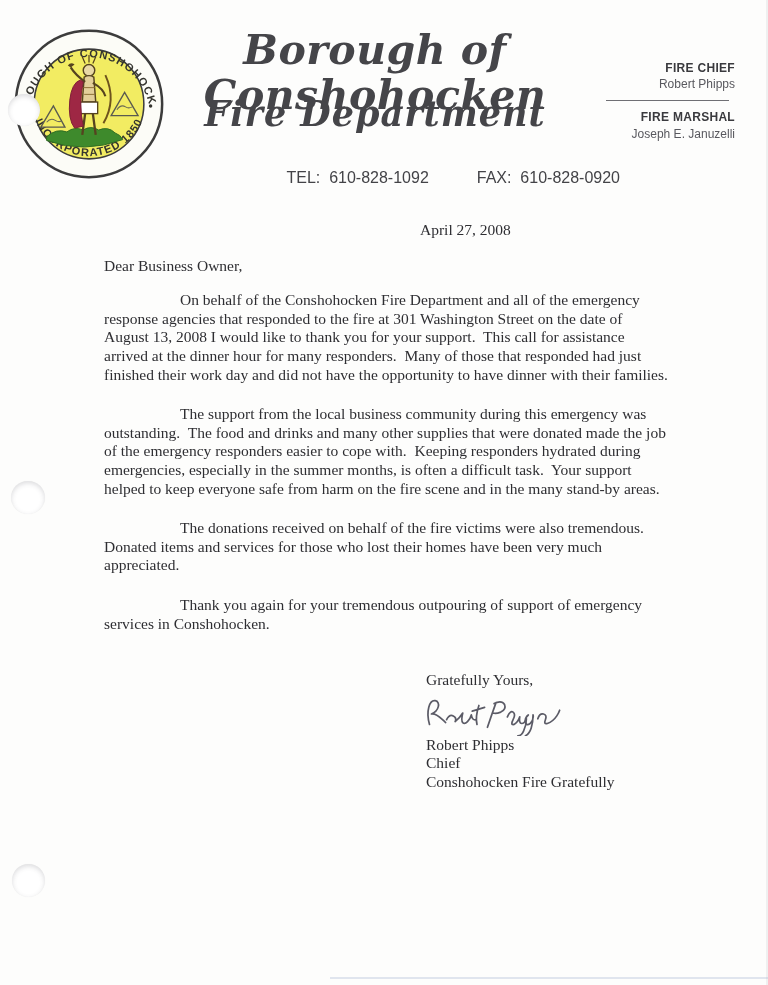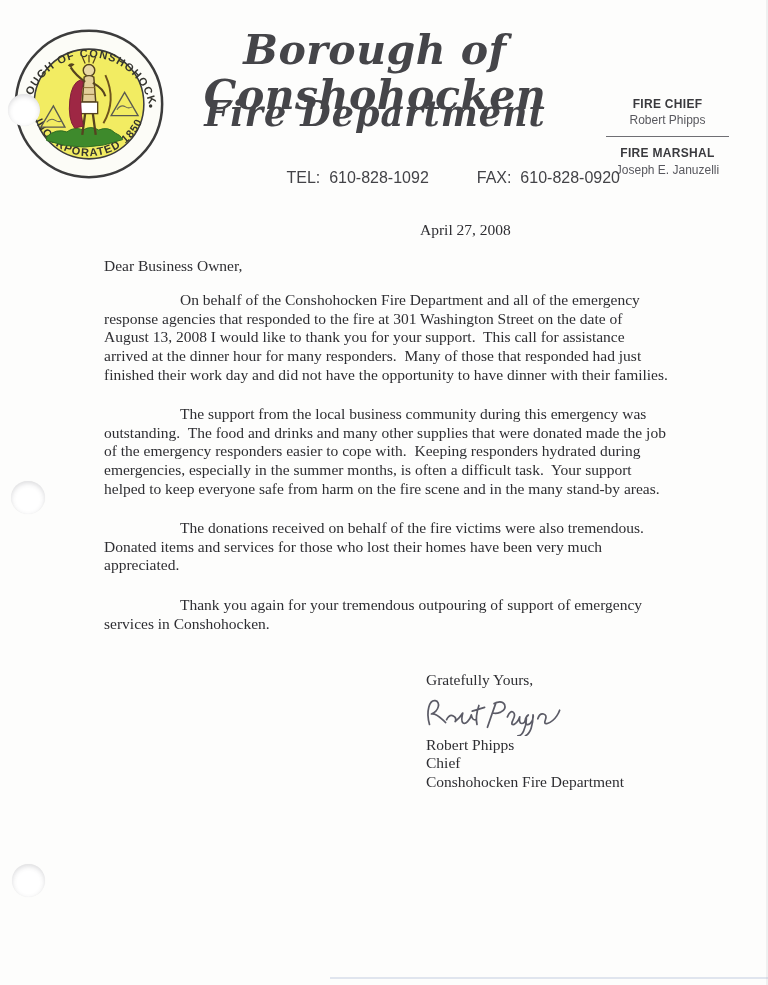--- a/index.html
+++ b/index.html
@@ -21,8 +21,8 @@
     font-size:35px; color:#454549; letter-spacing:1px;
   }
   .officials {
-    position:absolute; left:600px; top:60px; width:135px; text-align:center;
-    font-family:"Liberation Sans", sans-serif; font-size:12px; line-height:1.35;margin-top:36px;
+    position:absolute; left:600px; top:60px; width:135px; text-align:right;
+    font-family:"Liberation Sans", sans-serif; font-size:12px; line-height:1.35;
   }
   .officials .o-title { font-weight:bold; color:#3a3a3e; letter-spacing:0.3px; }
   .officials .o-name  { color:#58585e; }

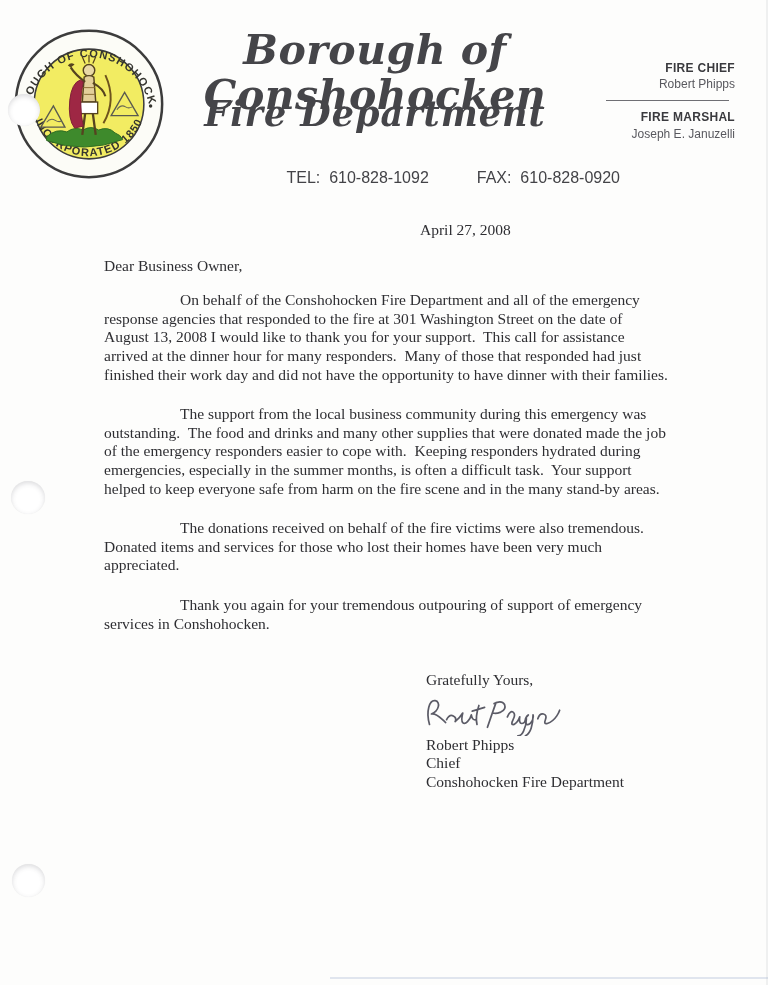--- a/index.html
+++ b/index.html
@@ -151,7 +151,7 @@
       <div class="signer">
         <div>Robert Phipps</div>
         <div>Chief</div>
-        <div>Conshohocken Fire Department</div>
+        <div>Conshohocken Fire Gratefully</div>
       </div>
     </div>
   </div>

